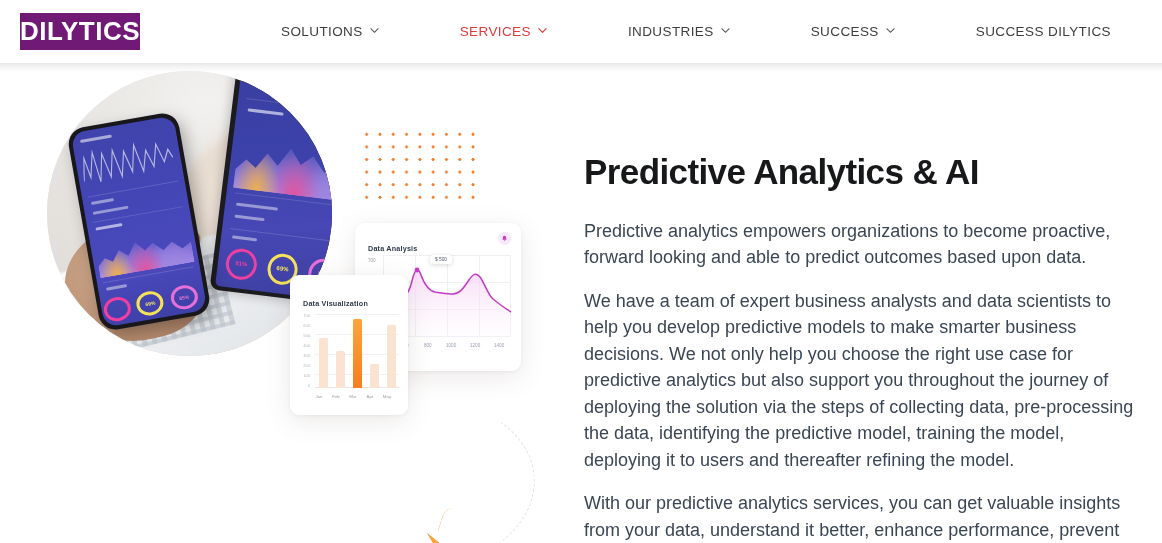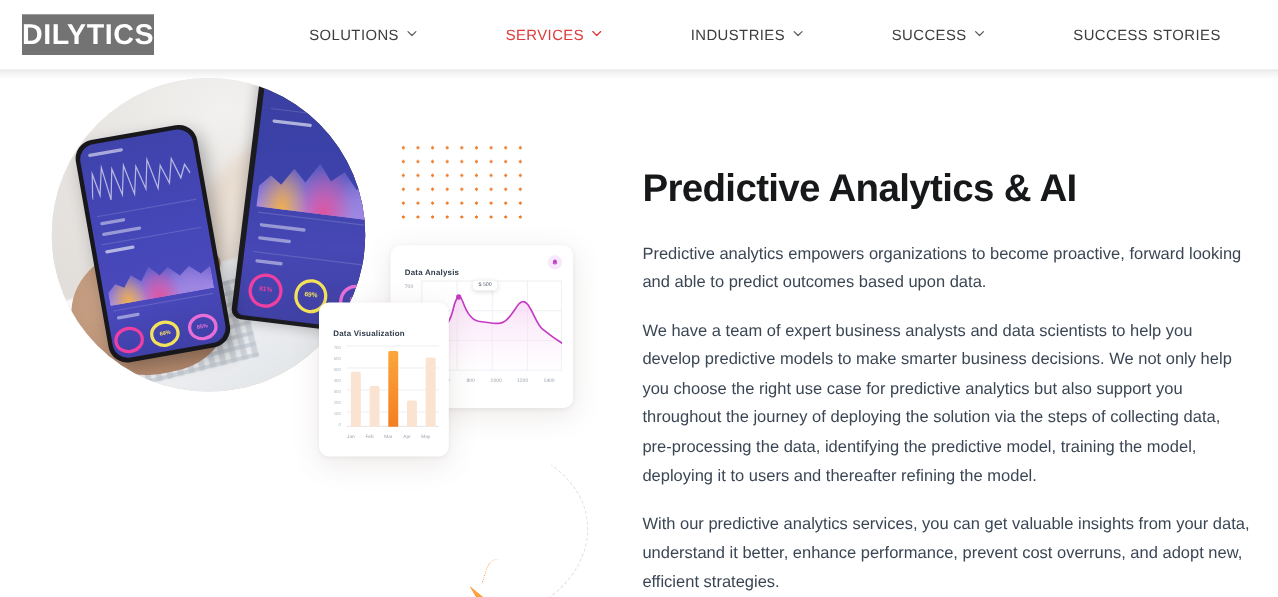--- a/index.html
+++ b/index.html
@@ -20,7 +20,7 @@
   .logo {
     margin-left: 20px;
     width: 157px; height: 37px;
-    background: #737373;
+    background: #701a75;
     display: flex; align-items: center; justify-content: center;
   }
   .logo-text {

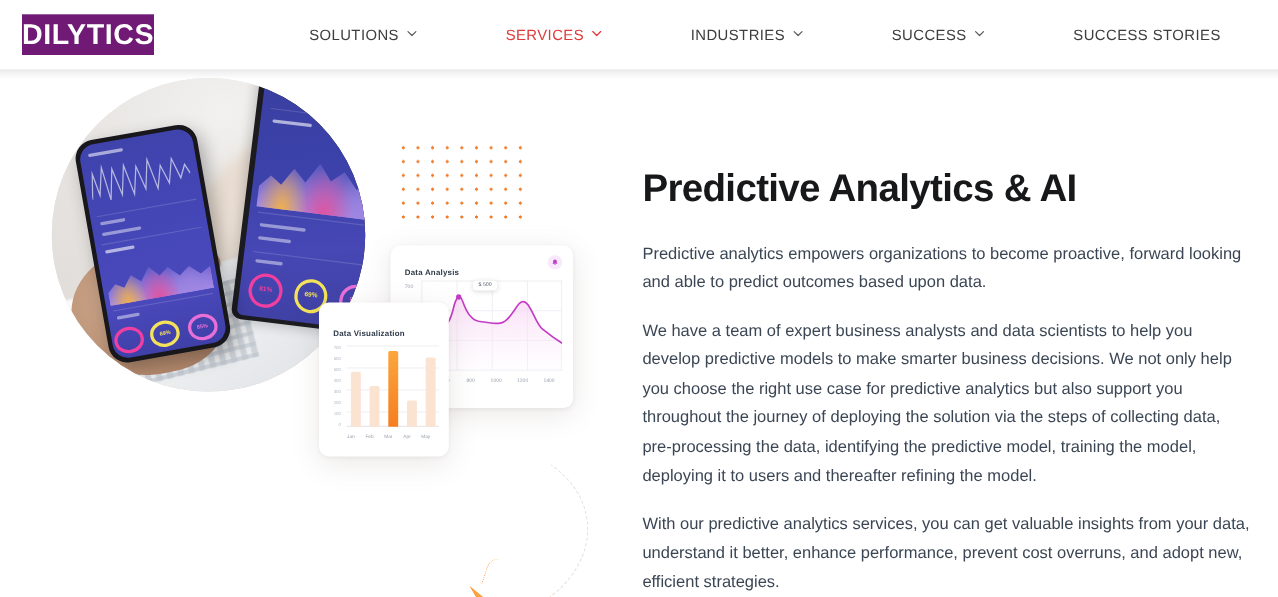--- a/index.html
+++ b/index.html
@@ -388,7 +388,7 @@
     </div>
 
     <div class="nav-item">
-      <span>SUCCESS STORIES</span>
+      <span>SUCCESS DILYTICS</span>
     </div>
 
     <div class="nav-item">

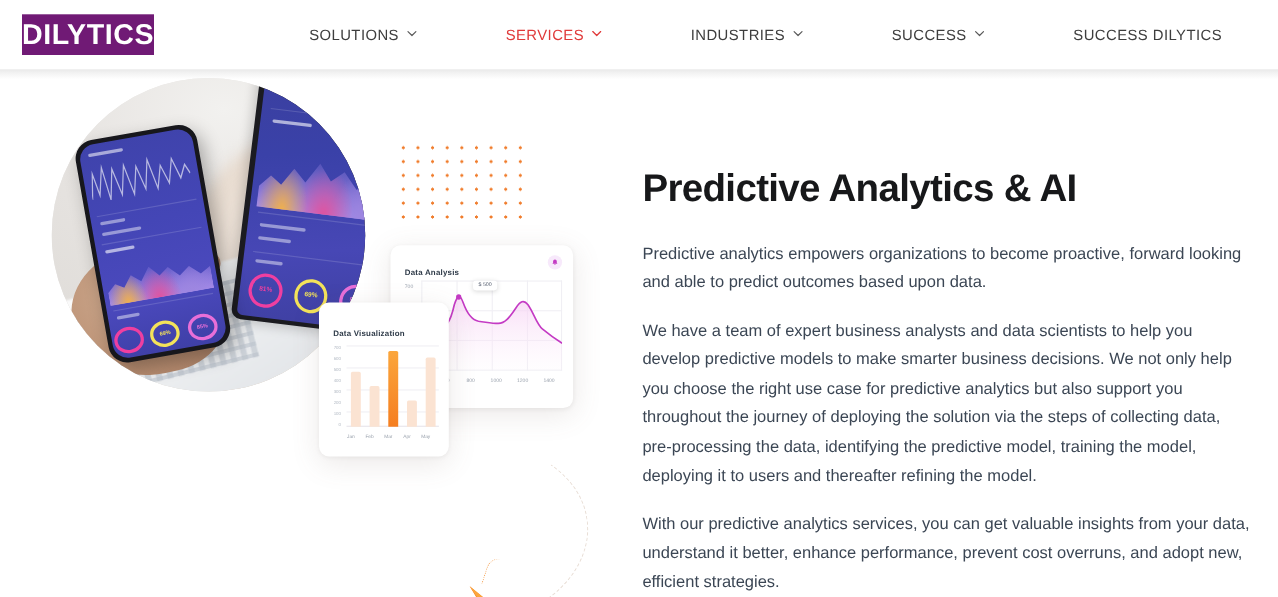--- a/index.html
+++ b/index.html
@@ -335,7 +335,7 @@
     font-family: "Liberation Sans", sans-serif;
   }
   p.para {
-    font-size: 15px;
+    font-size: 18px;
     line-height: 26.5px;
     color: #3b4654;
     margin-bottom: 17px;

